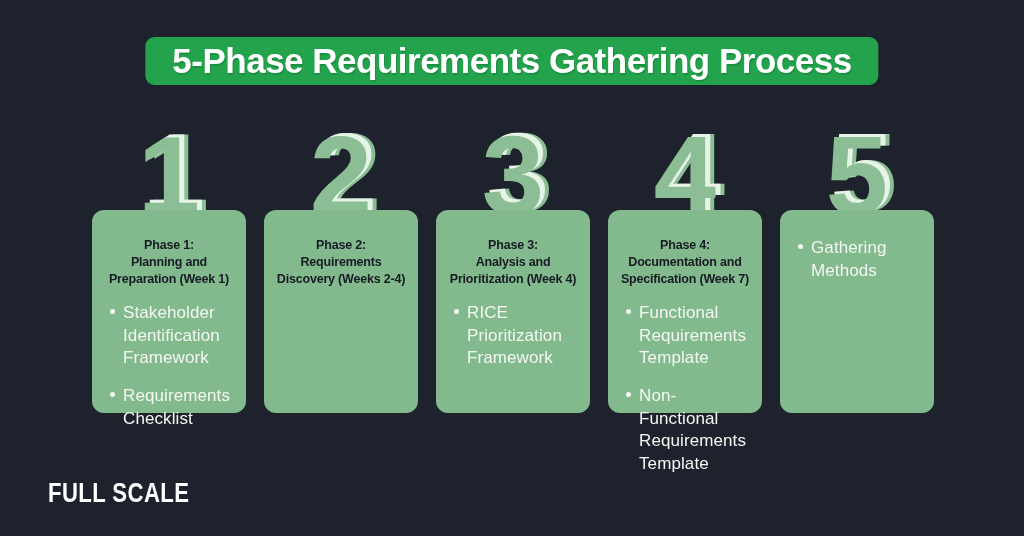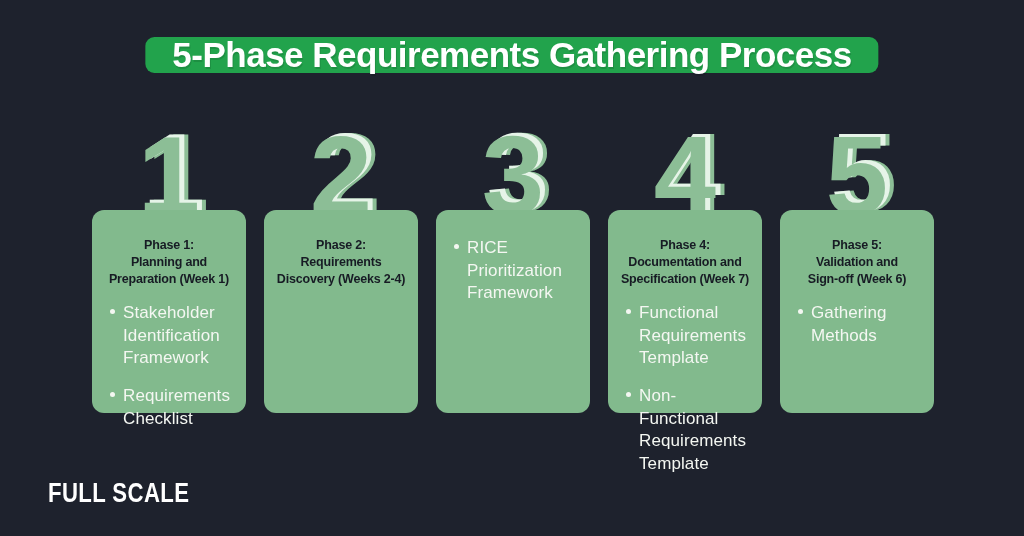--- a/index.html
+++ b/index.html
@@ -19,7 +19,7 @@
     top: 37px;
     left: 50%;
     transform: translateX(-50%);
-    height: 36px;
+    height: 48px;
     background: var(--banner-green, #22a34c);
     border-radius: 9px;
     display: inline-flex;

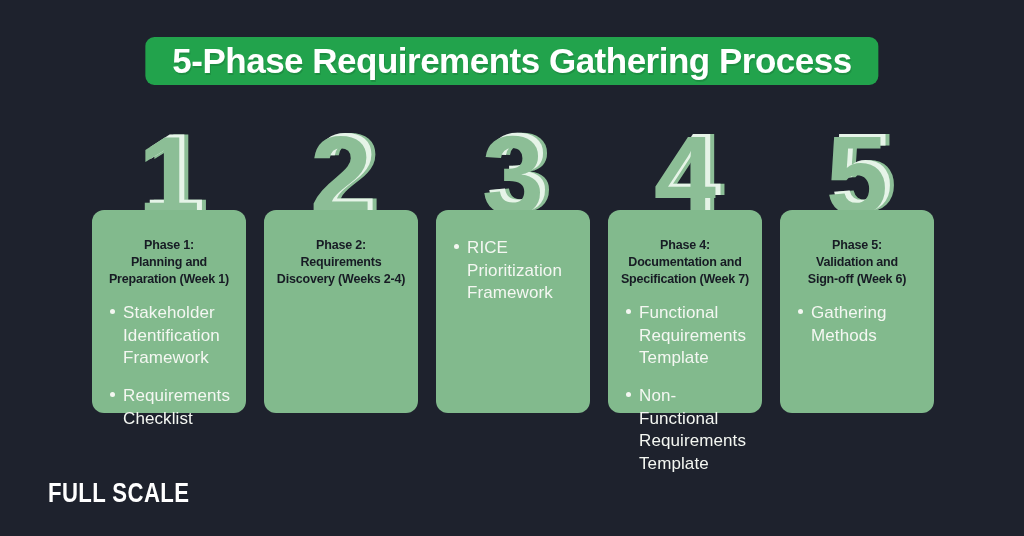--- a/index.html
+++ b/index.html
@@ -158,6 +158,9 @@
     <div class="phase">
       <div class="phase-number">3</div>
       <div class="card">
+        <div class="card-header">Phase 3:
+Analysis and
+Prioritization (Week 4)</div>
         <ul class="bullets">
           <li class="bullet">RICE Prioritization
 Framework</li>

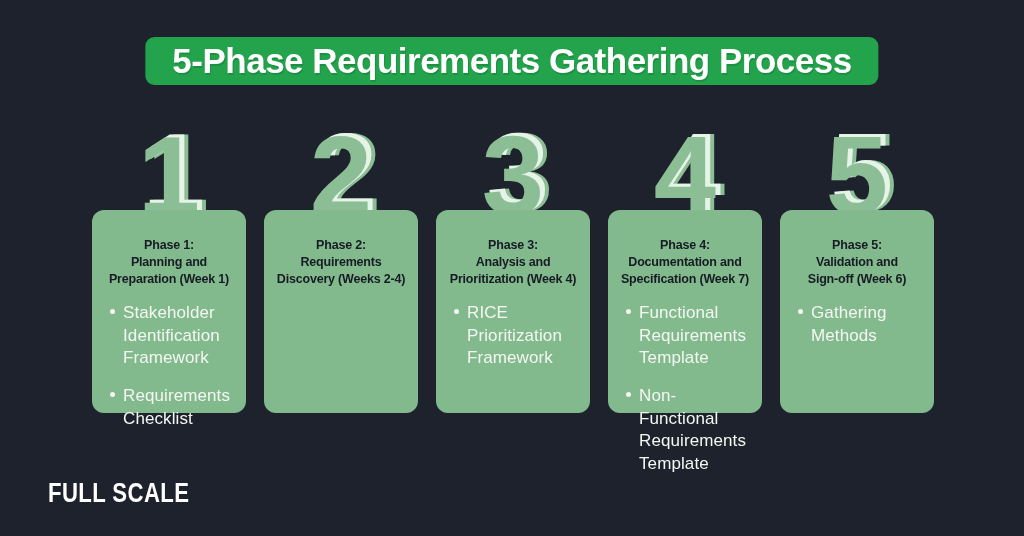--- a/index.html
+++ b/index.html
@@ -188,9 +188,6 @@
     <div class="phase">
       <div class="phase-number">5</div>
       <div class="card">
-        <div class="card-header">Phase 5:
-Validation and
-Sign-off (Week 6)</div>
         <ul class="bullets">
           <li class="bullet">Gathering Methods</li>
         </ul>

